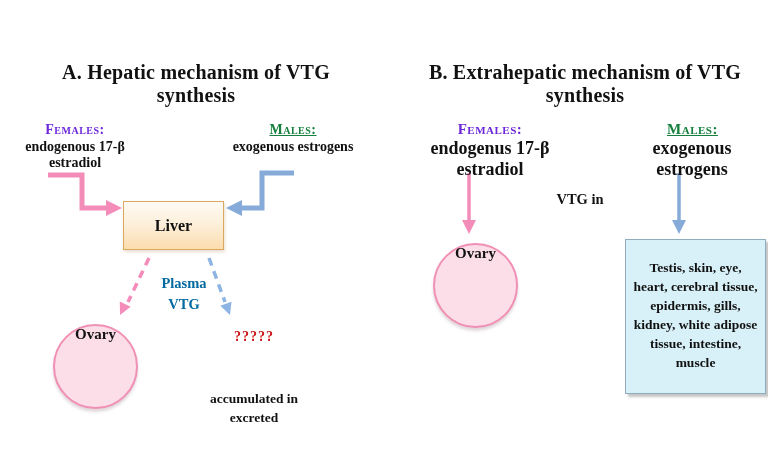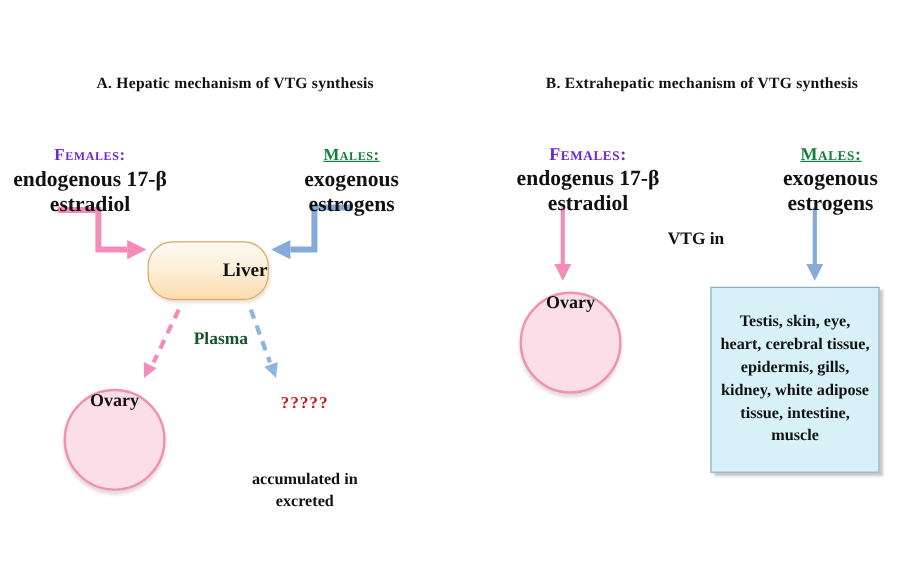--- a/index.html
+++ b/index.html
@@ -14,7 +14,7 @@
   .abs{position:absolute;}
   .ctr{text-align:center;}
   .title{
-    font-size:13px;font-weight:bold;letter-spacing:.2px;color:#111;
+    font-size:20px;font-weight:bold;letter-spacing:.2px;color:#111;
   }
   .group-label{
     font-weight:bold;font-variant:small-caps;letter-spacing:.5px;

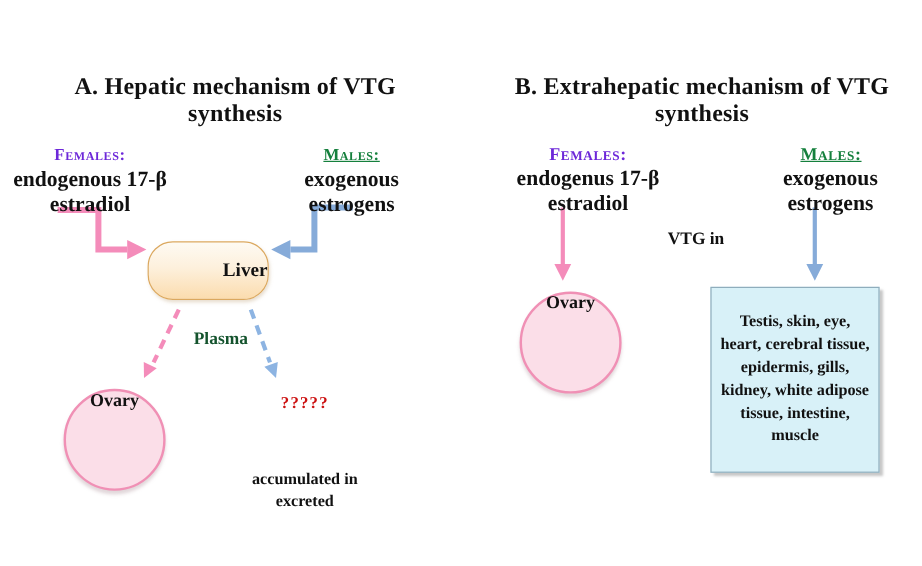--- a/index.html
+++ b/index.html
@@ -23,7 +23,7 @@
   .male-col{color:#15803d;text-decoration:underline;}
   .sub-label{font-weight:bold;color:#111;}
   .pa .group-label{font-size:14px;}
-  .pa .sub-label{font-size:18px;}
+  .pa .sub-label{font-size:14px;}
   .pb .group-label{font-size:15px;}
   .pb .sub-label{font-size:18px;}
   .liver-box{

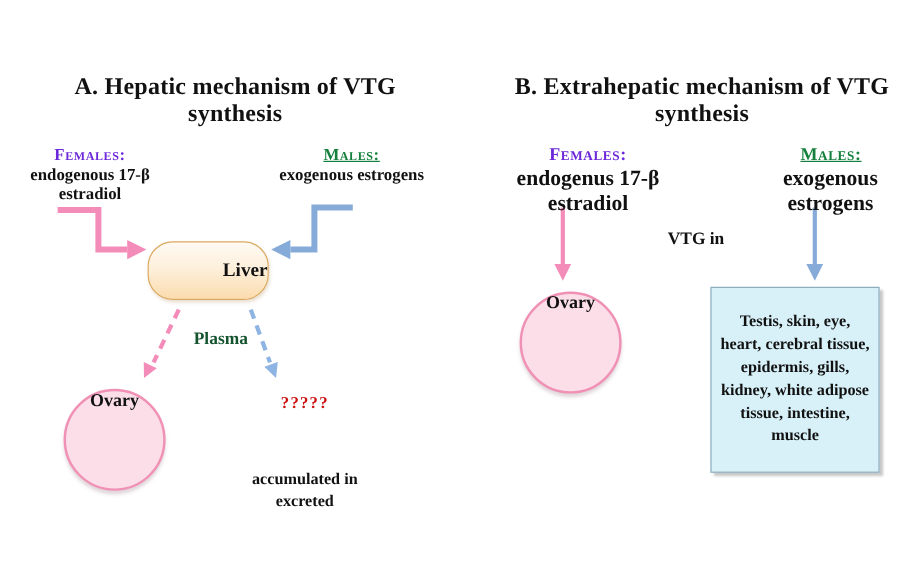--- a/index.html
+++ b/index.html
@@ -28,10 +28,10 @@
   .pb .sub-label{font-size:18px;}
   .liver-box{
     left:123px;top:201px;width:99px;height:47px;
-    border:1.5px solid #dba85f;border-radius:21px;
+    border:1.5px solid #dba85f;border-radius:0;
     background:linear-gradient(to bottom,#fefaf3 0%,#fdf0dc 45%,#fbdcae 100%);
     box-shadow:1px 2px 3px rgba(190,160,120,0.35);
-    display:flex;align-items:center;justify-content:flex-end;
+    display:flex;align-items:center;justify-content:center;
     font-size:16px;font-weight:bold;color:#111;
   }
   .ovary{

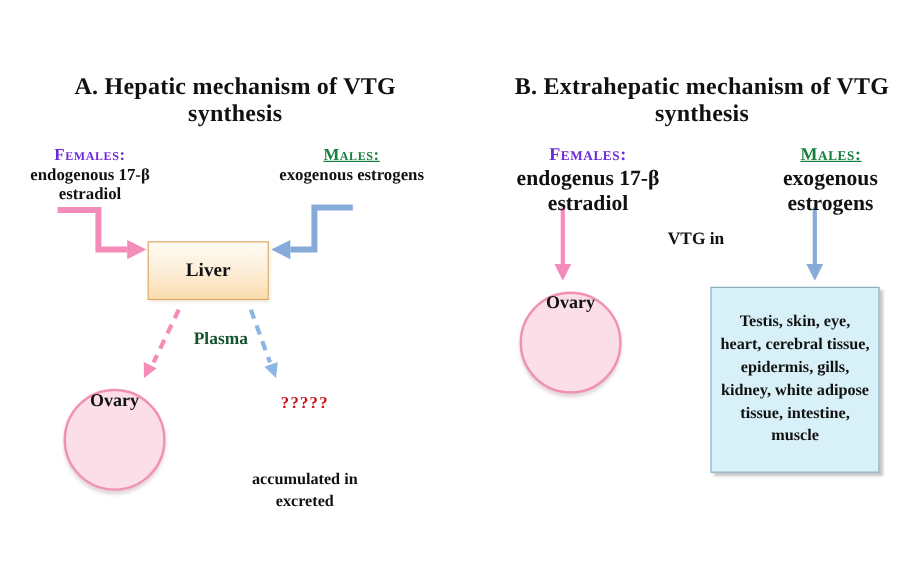--- a/index.html
+++ b/index.html
@@ -59,7 +59,7 @@
     font-size:14.5px;font-weight:bold;color:#111;
   }
   .tissue-box{
-    left:592px;top:239px;width:141px;height:155px;
+    left:625px;top:239px;width:141px;height:155px;
     background:#d8f1f8;border:1px solid #8fadbc;
     box-shadow:3px 3px 2px rgba(130,130,130,0.45);
     box-sizing:border-box;

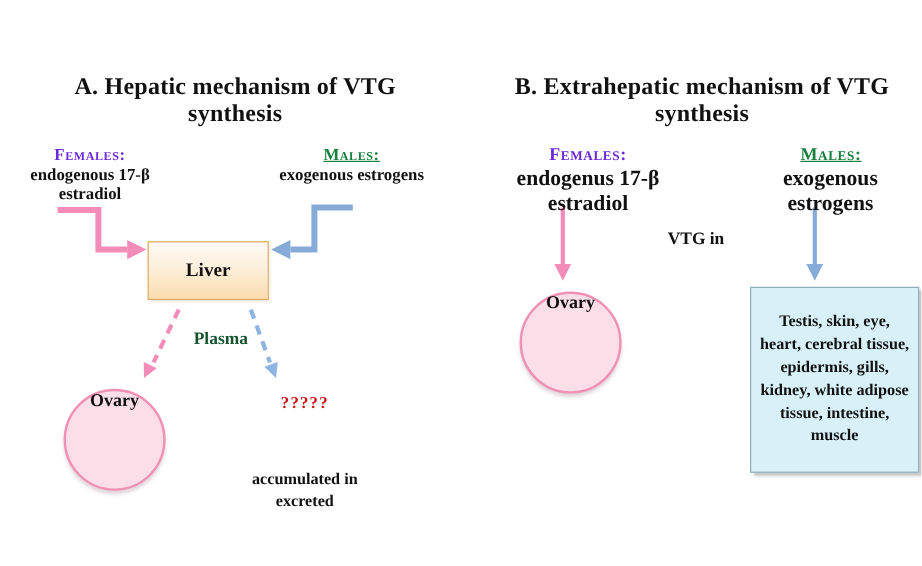--- a/index.html
+++ b/index.html
@@ -44,7 +44,7 @@
   }
   .plasma{
     left:146px;top:273px;width:76px;
-    font-size:14.5px;font-weight:bold;line-height:21px;color:#14532d;
+    font-size:14.5px;font-weight:bold;line-height:21px;color:#0369a1;
   }
   .qmarks{
     left:194px;top:329px;width:120px;

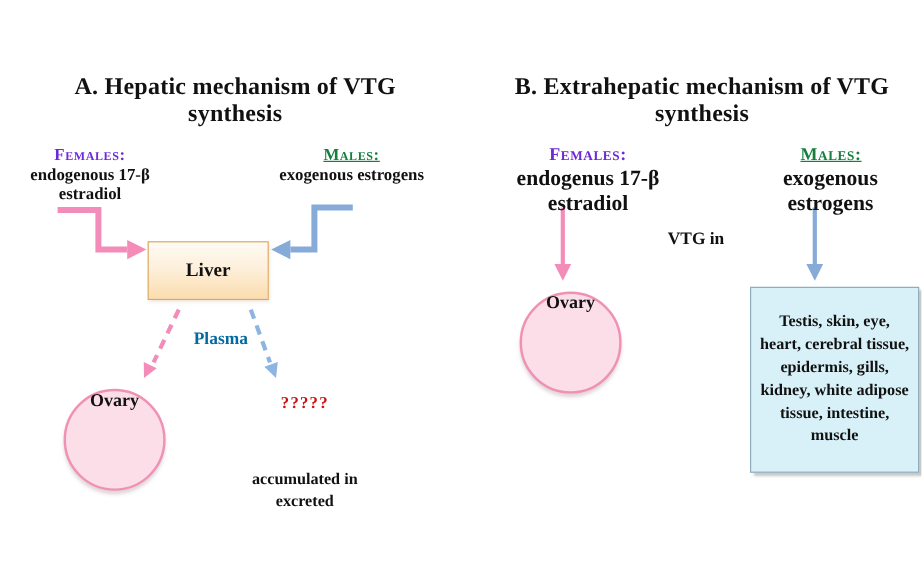--- a/index.html
+++ b/index.html
@@ -123,6 +123,7 @@
 
     <div class="abs ctr plasma">
       <div>Plasma</div>
+      <div>VTG</div>
     </div>
 
     <div class="abs ovary" style="left:53px;top:324px;">

